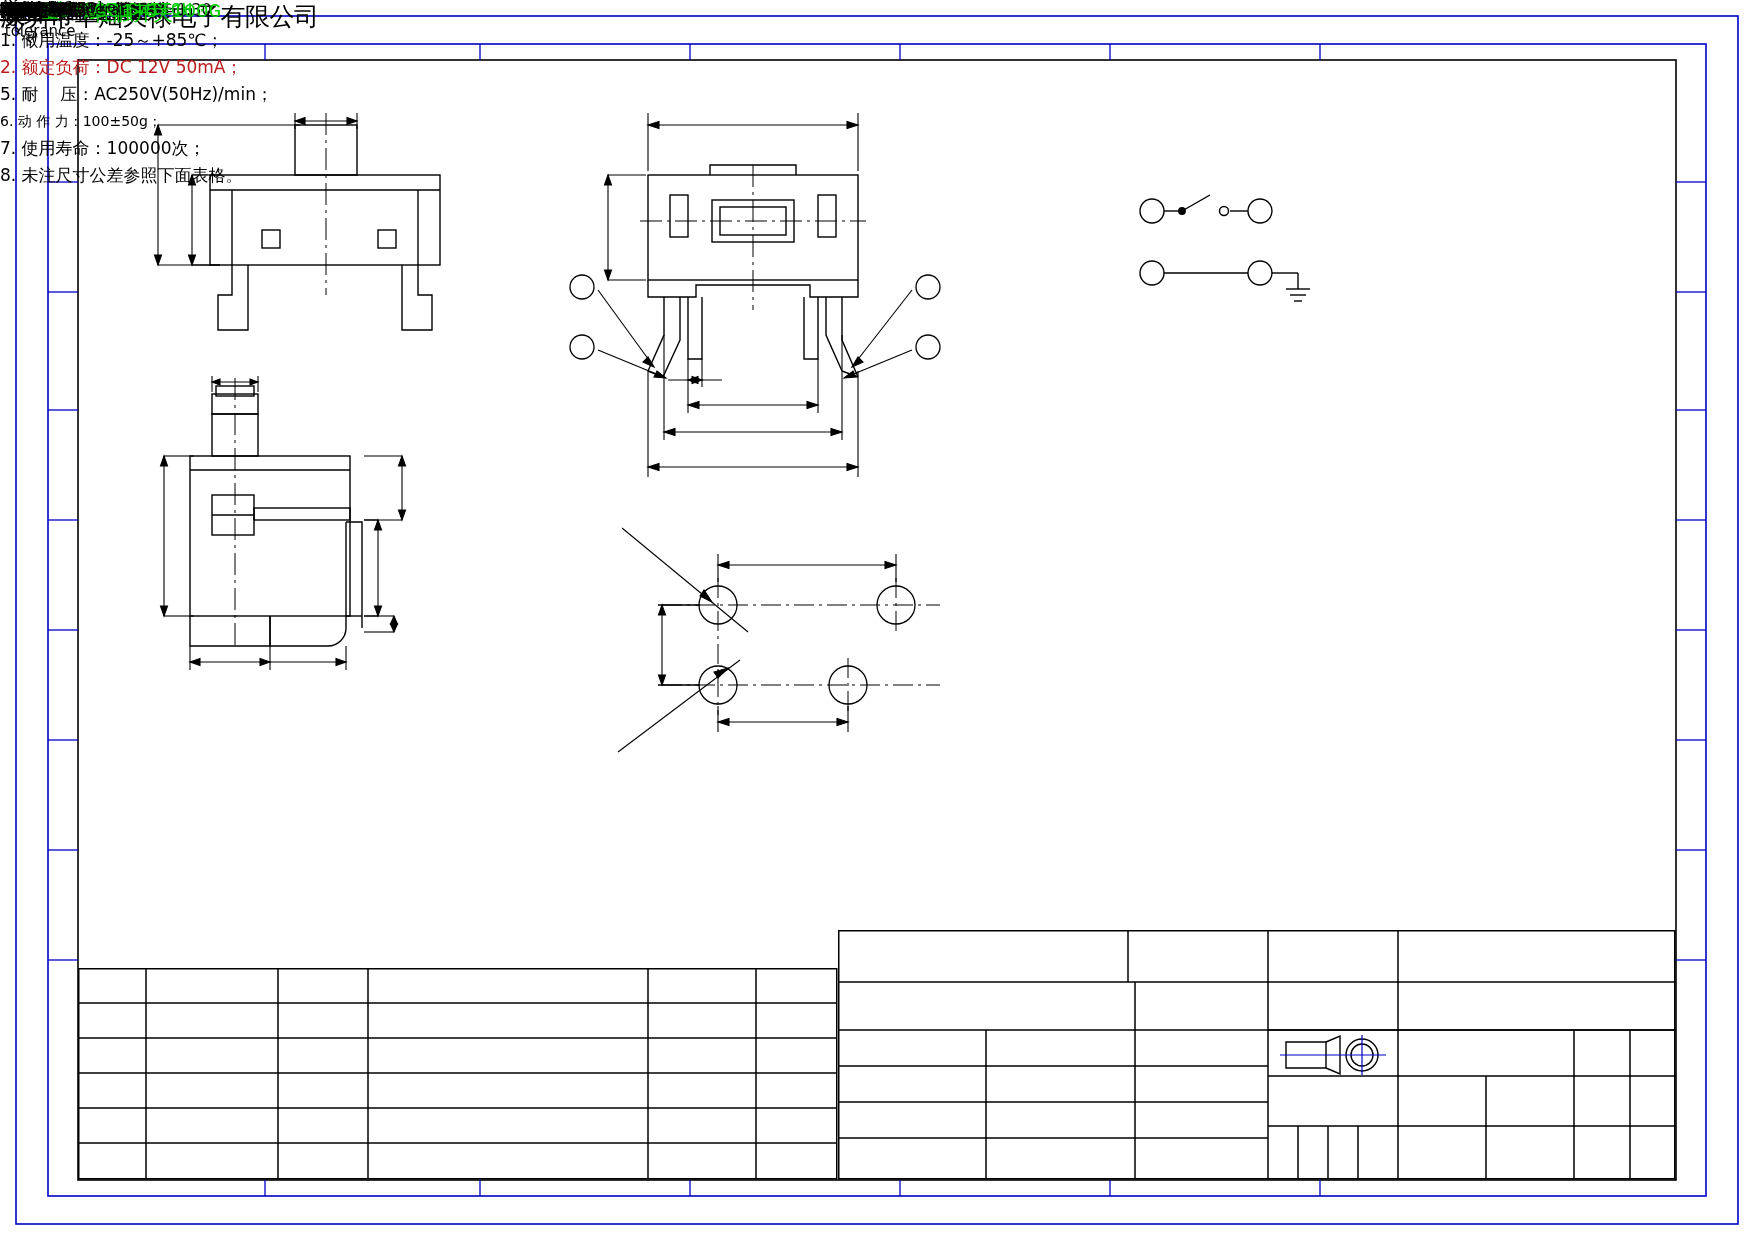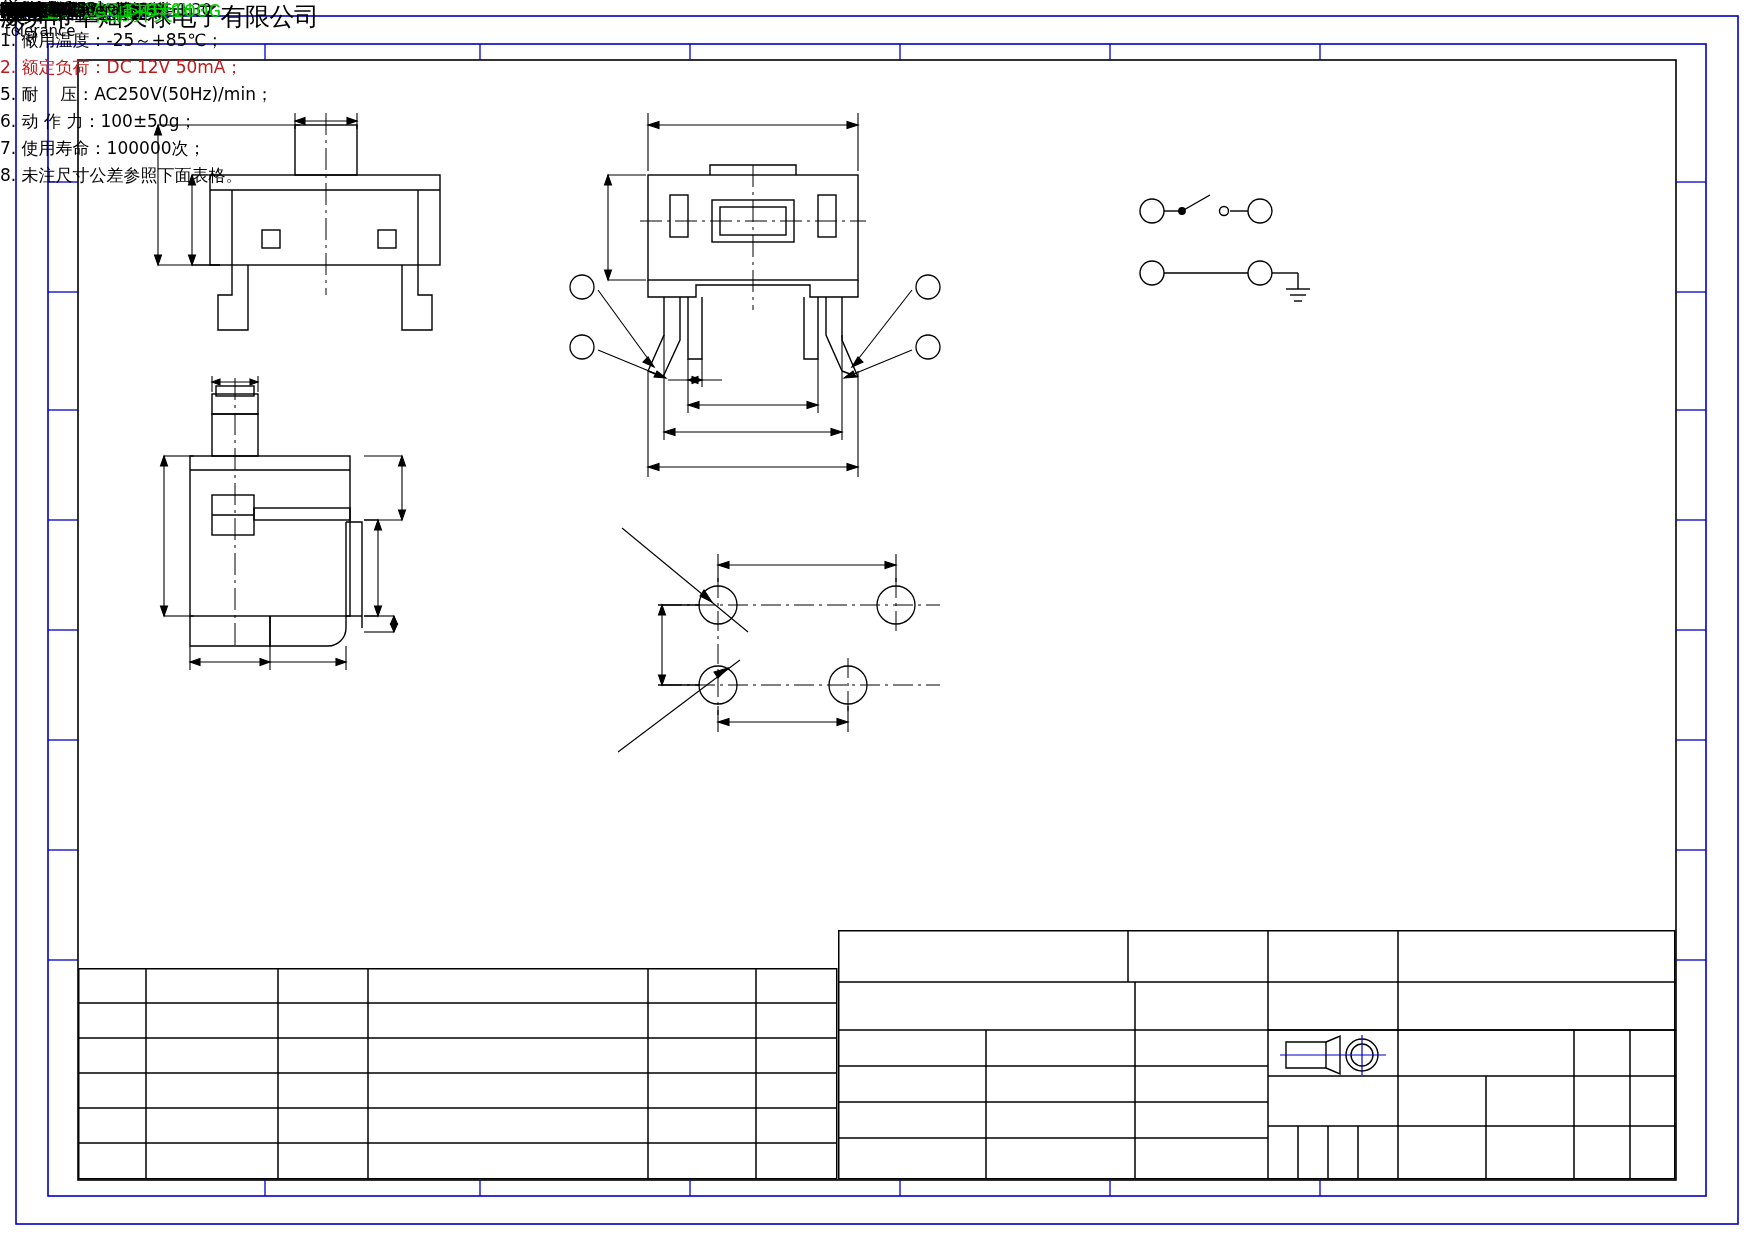--- a/index.html
+++ b/index.html
@@ -423,7 +423,7 @@
     <div class="cjk" style="font-size:17px;line-height:27px;color:#000;white-space:pre">1. 做用温度：-25～+85℃；</div>
     <div class="cjk" style="font-size:17px;line-height:27px;color:#b91c1c;white-space:pre">2. 额定负荷：DC 12V 50mA；</div>
     <div class="cjk" style="font-size:17px;line-height:27px;color:#000;white-space:pre">5. 耐    压：AC250V(50Hz)/min；</div>
-    <div class="cjk" style="font-size:17px;line-height:27px;color:#000;white-space:pre">6. 动 作 力：100±50g；</div>
+    <div class="cjk" style="font-size:14px;line-height:27px;color:#000;white-space:pre">6. 动 作 力：100±50g；</div>
     <div class="cjk" style="font-size:17px;line-height:27px;color:#000;white-space:pre">7. 使用寿命：100000次；</div>
     <div class="cjk" style="font-size:17px;line-height:27px;color:#000;white-space:pre">8. 未注尺寸公差参照下面表格。</div>
   </div>

